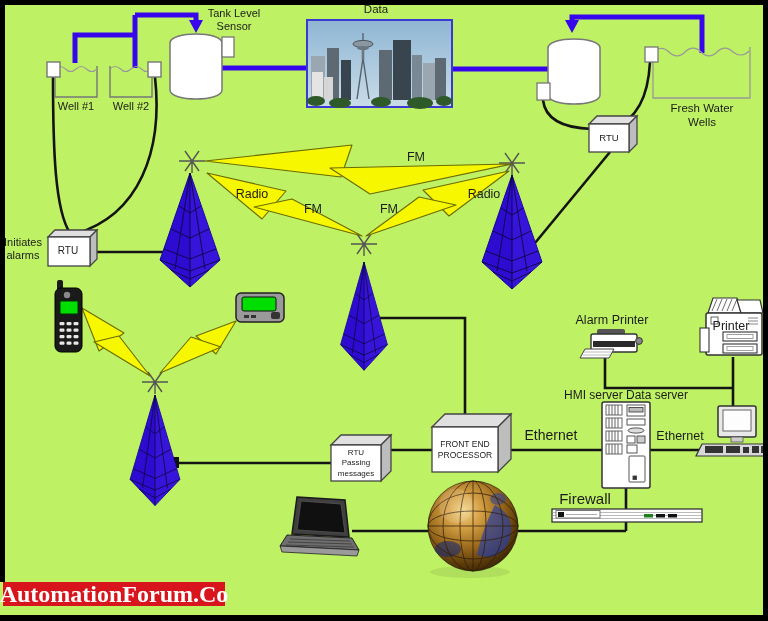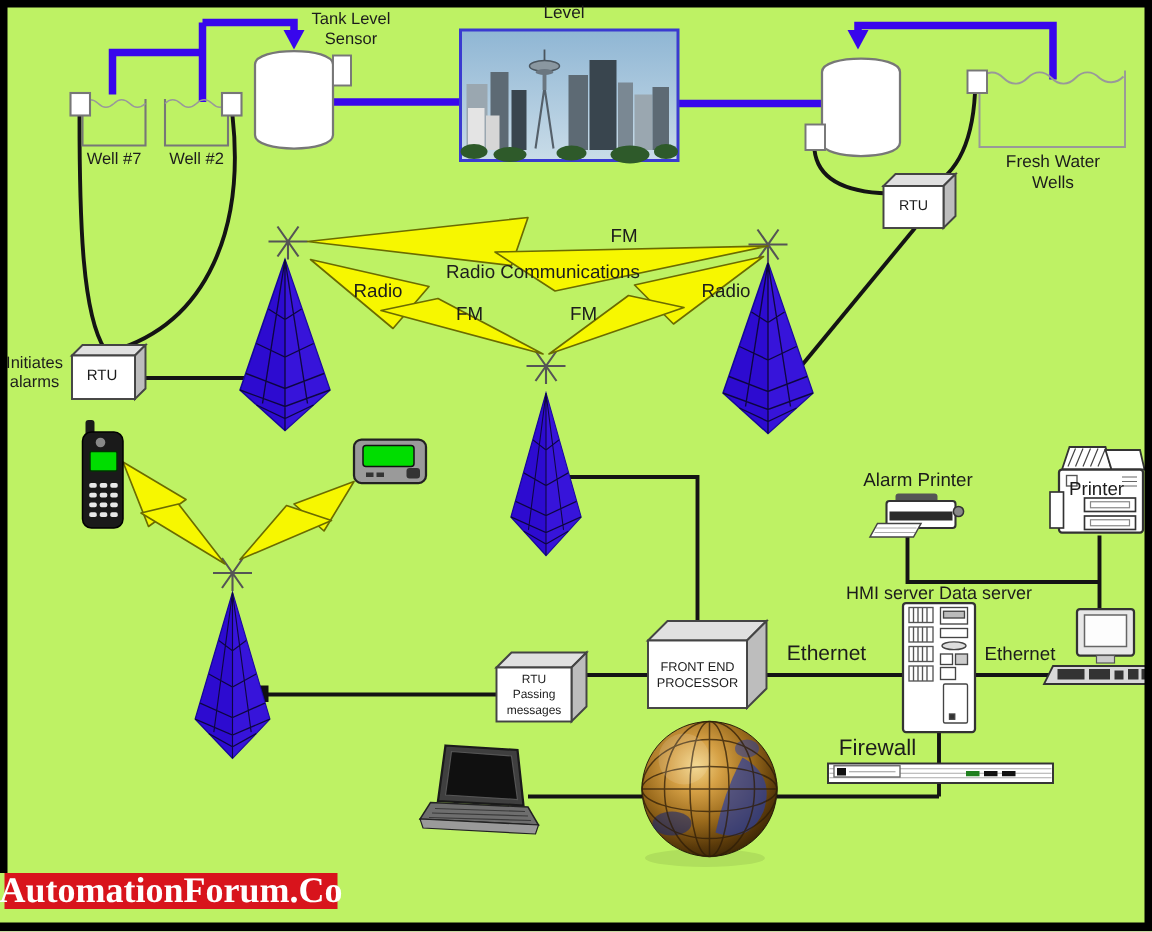--- a/index.html
+++ b/index.html
@@ -311,7 +311,7 @@
 
 <div class="lbl" style="left:234px;top:7px;font-size:11px;">Tank Level
 Sensor</div>
-<div class="lbl" style="left:376px;top:3px;font-size:11.5px;">Level</div>
+<div class="lbl" style="left:376px;top:3px;font-size:11.5px;">Data</div>
 <div class="lbl" style="left:76px;top:100px;font-size:11px;">Well #7</div>
 <div class="lbl" style="left:131px;top:100px;font-size:11px;">Well #2</div>
 <div class="lbl" style="left:702px;top:102px;font-size:11.5px;">Fresh Water Wells</div>

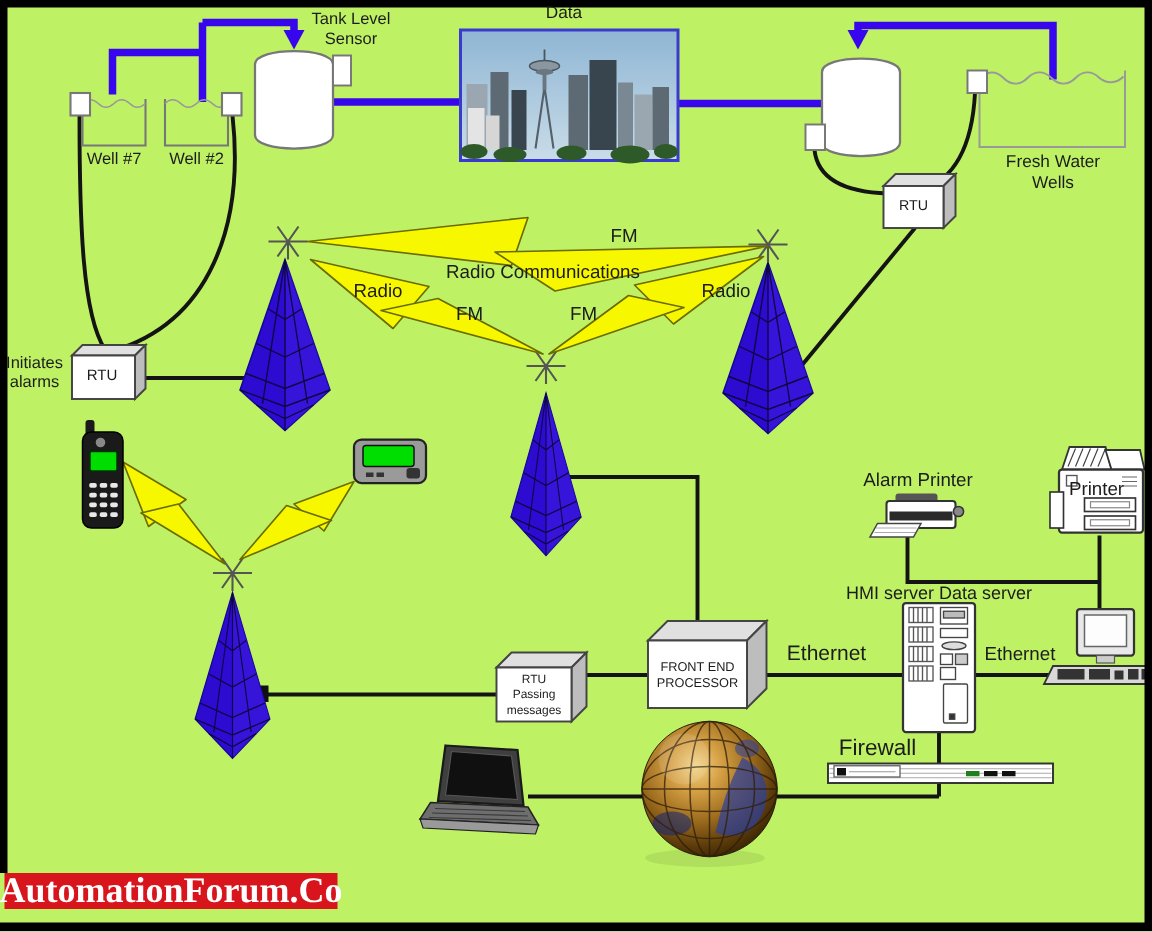--- a/index.html
+++ b/index.html
@@ -312,7 +312,7 @@
 <div class="lbl" style="left:234px;top:7px;font-size:11px;">Tank Level
 Sensor</div>
 <div class="lbl" style="left:376px;top:3px;font-size:11.5px;">Data</div>
-<div class="lbl" style="left:76px;top:100px;font-size:11px;">Well #7</div>
+<div class="lbl" style="left:76px;top:100px;font-size:11px;">Well #1</div>
 <div class="lbl" style="left:131px;top:100px;font-size:11px;">Well #2</div>
 <div class="lbl" style="left:702px;top:102px;font-size:11.5px;">Fresh Water Wells</div>
 <div class="lbl" style="left:609px;top:132px;font-size:9.5px;">RTU</div>

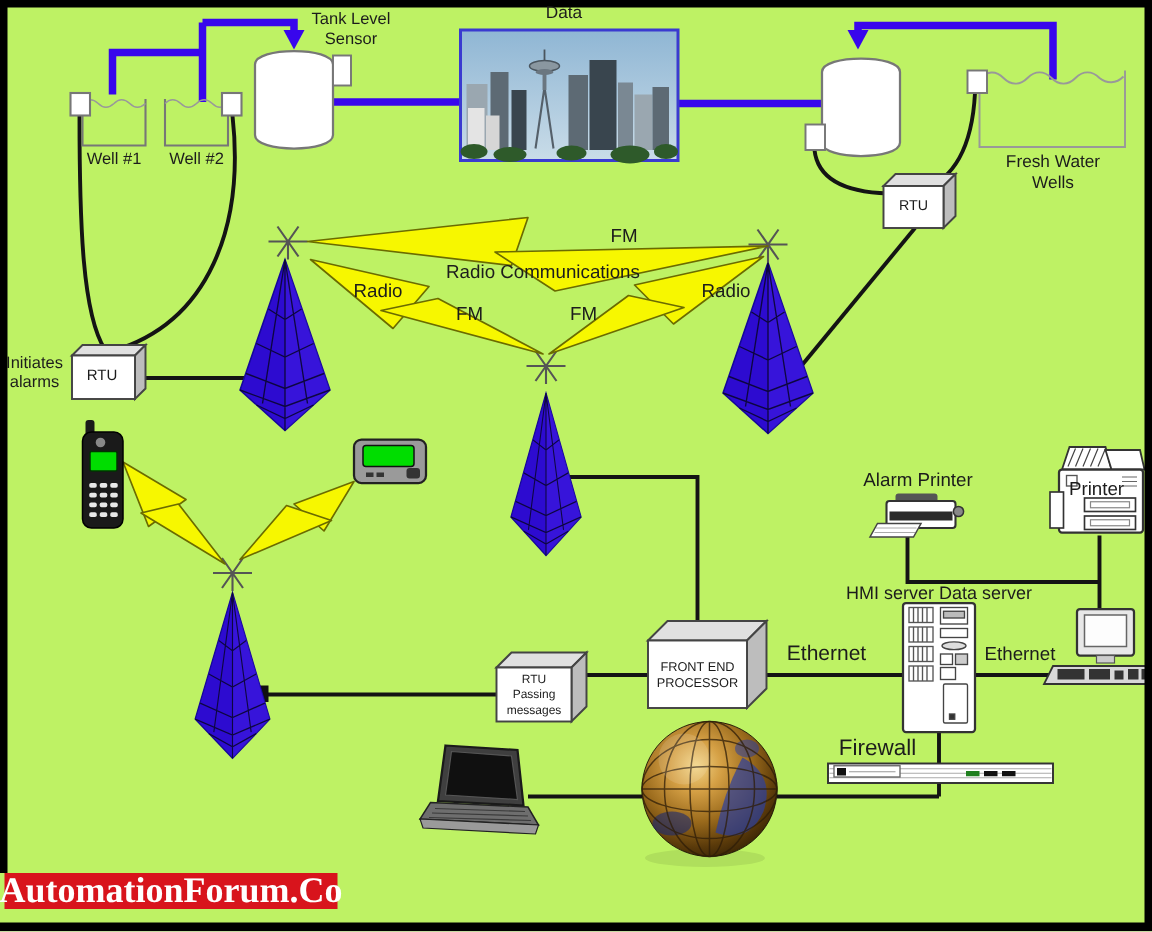--- a/index.html
+++ b/index.html
@@ -320,7 +320,6 @@
 alarms</div>
 <div class="lbl" style="left:68px;top:245px;font-size:10px;">RTU</div>
 <div class="lbl" style="left:416px;top:150px;font-size:12.5px;">FM</div>
-<div class="lbl" style="left:362px;top:174px;font-size:12.5px;">Radio Communications</div>
 <div class="lbl" style="left:252px;top:187px;font-size:12.5px;">Radio</div>
 <div class="lbl" style="left:313px;top:202px;font-size:12.5px;">FM</div>
 <div class="lbl" style="left:389px;top:202px;font-size:12.5px;">FM</div>

